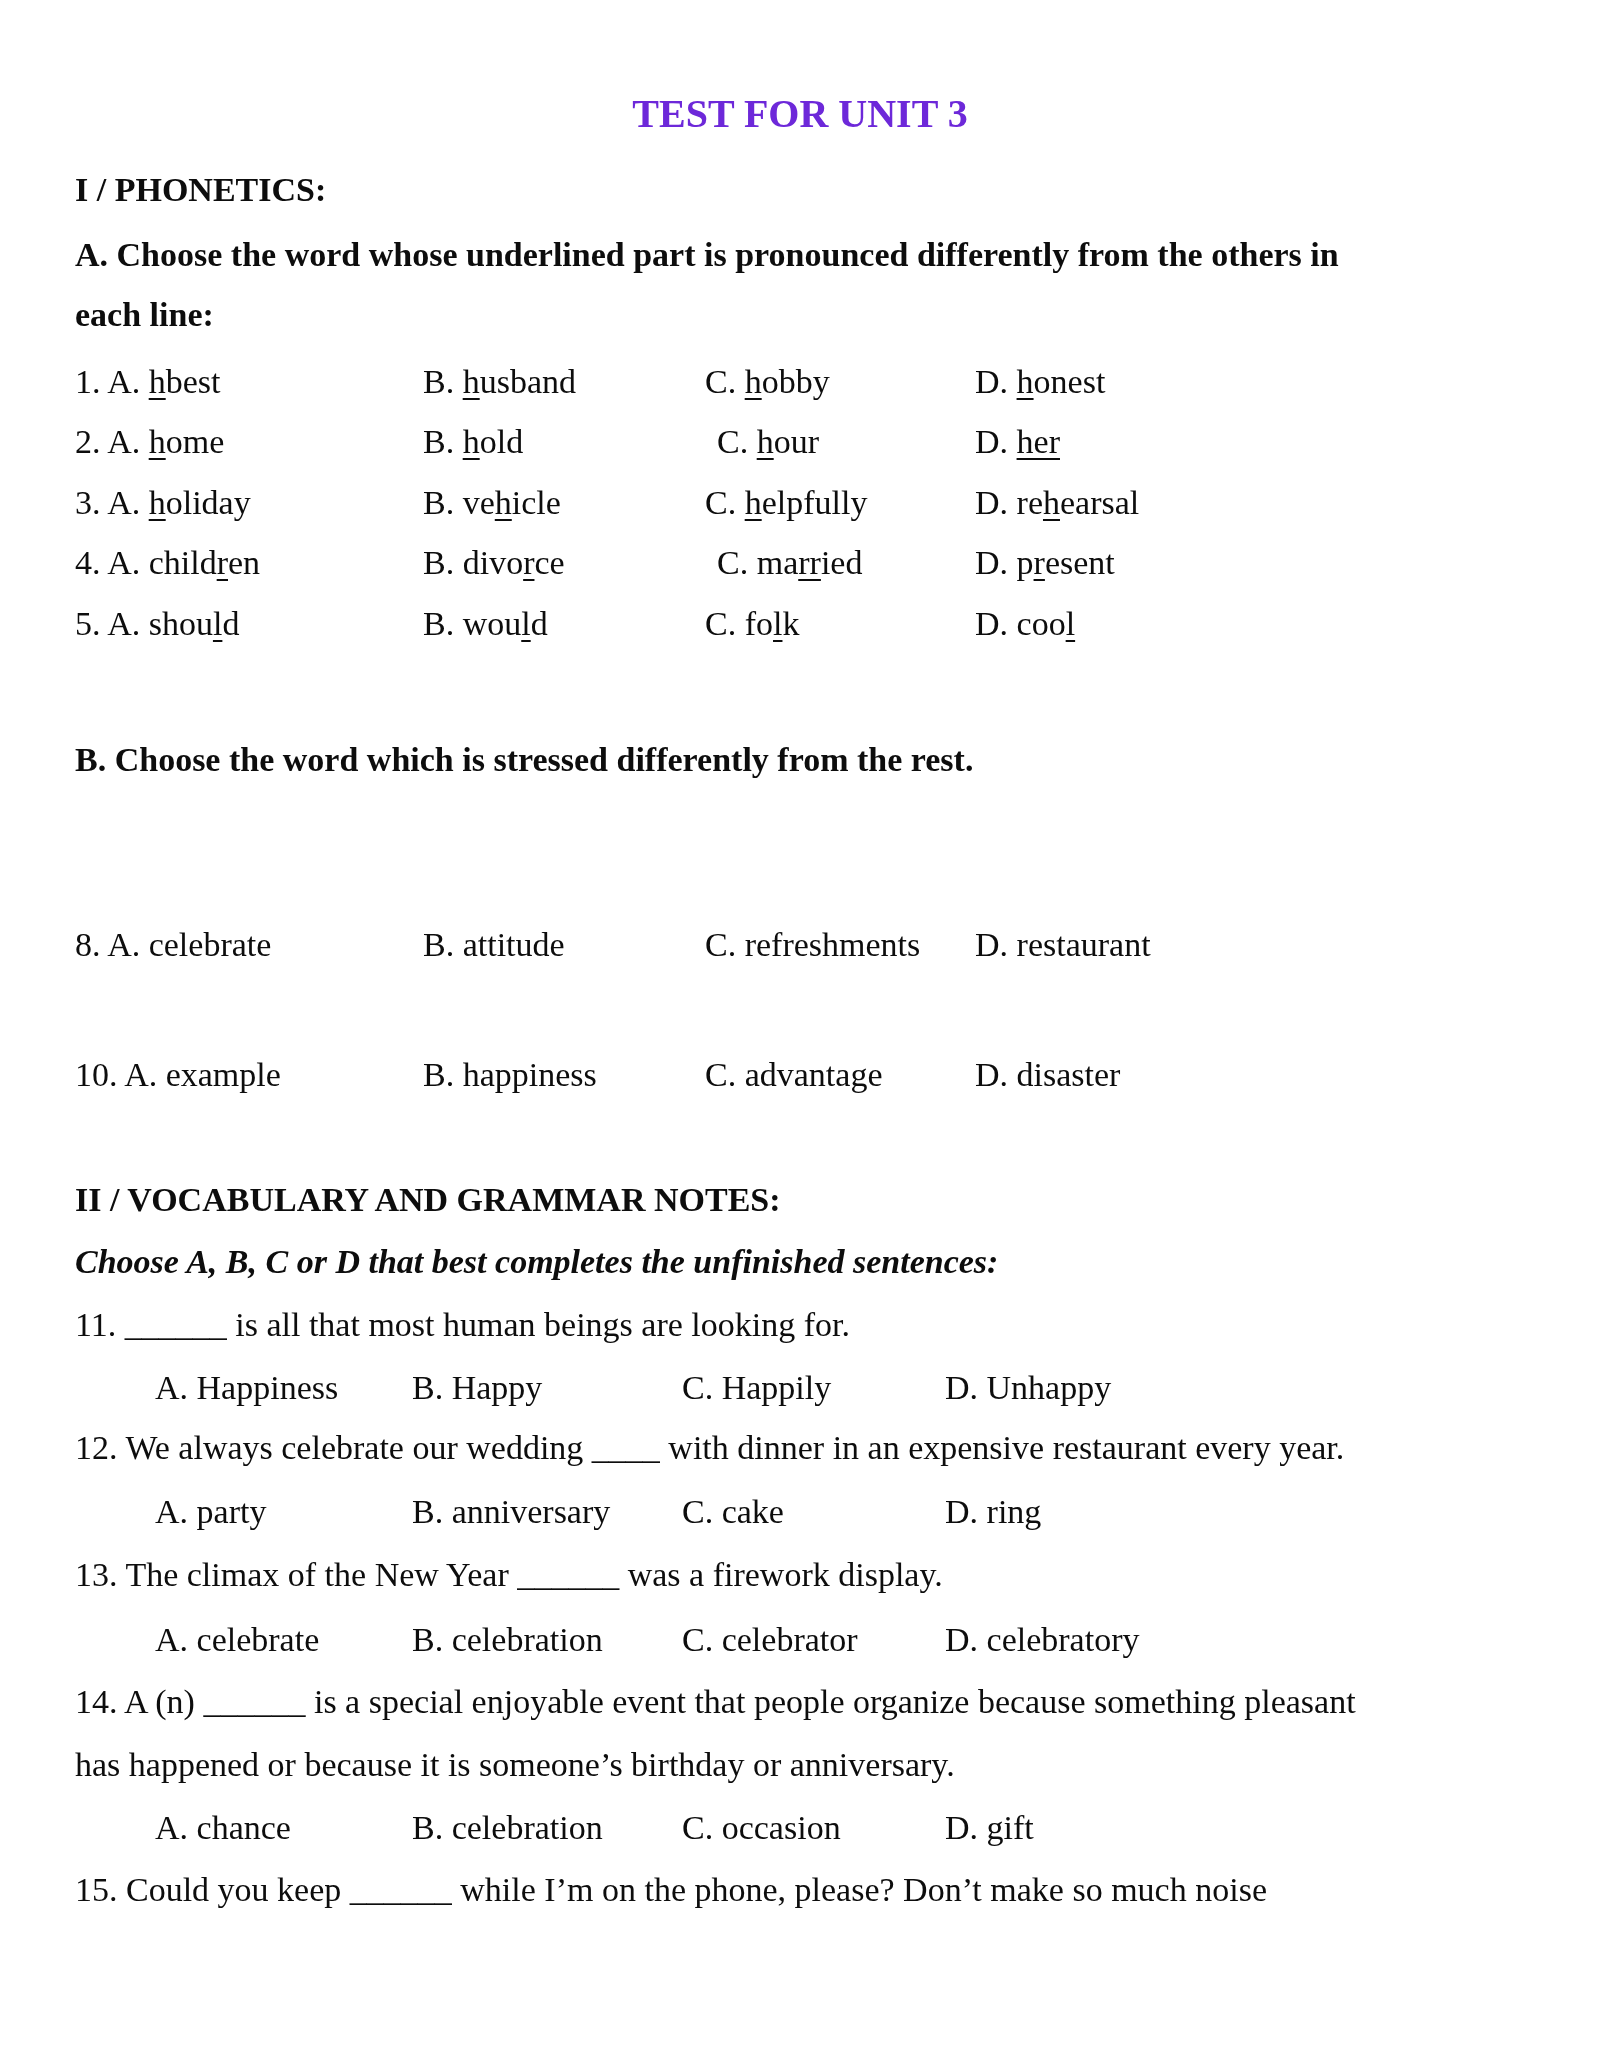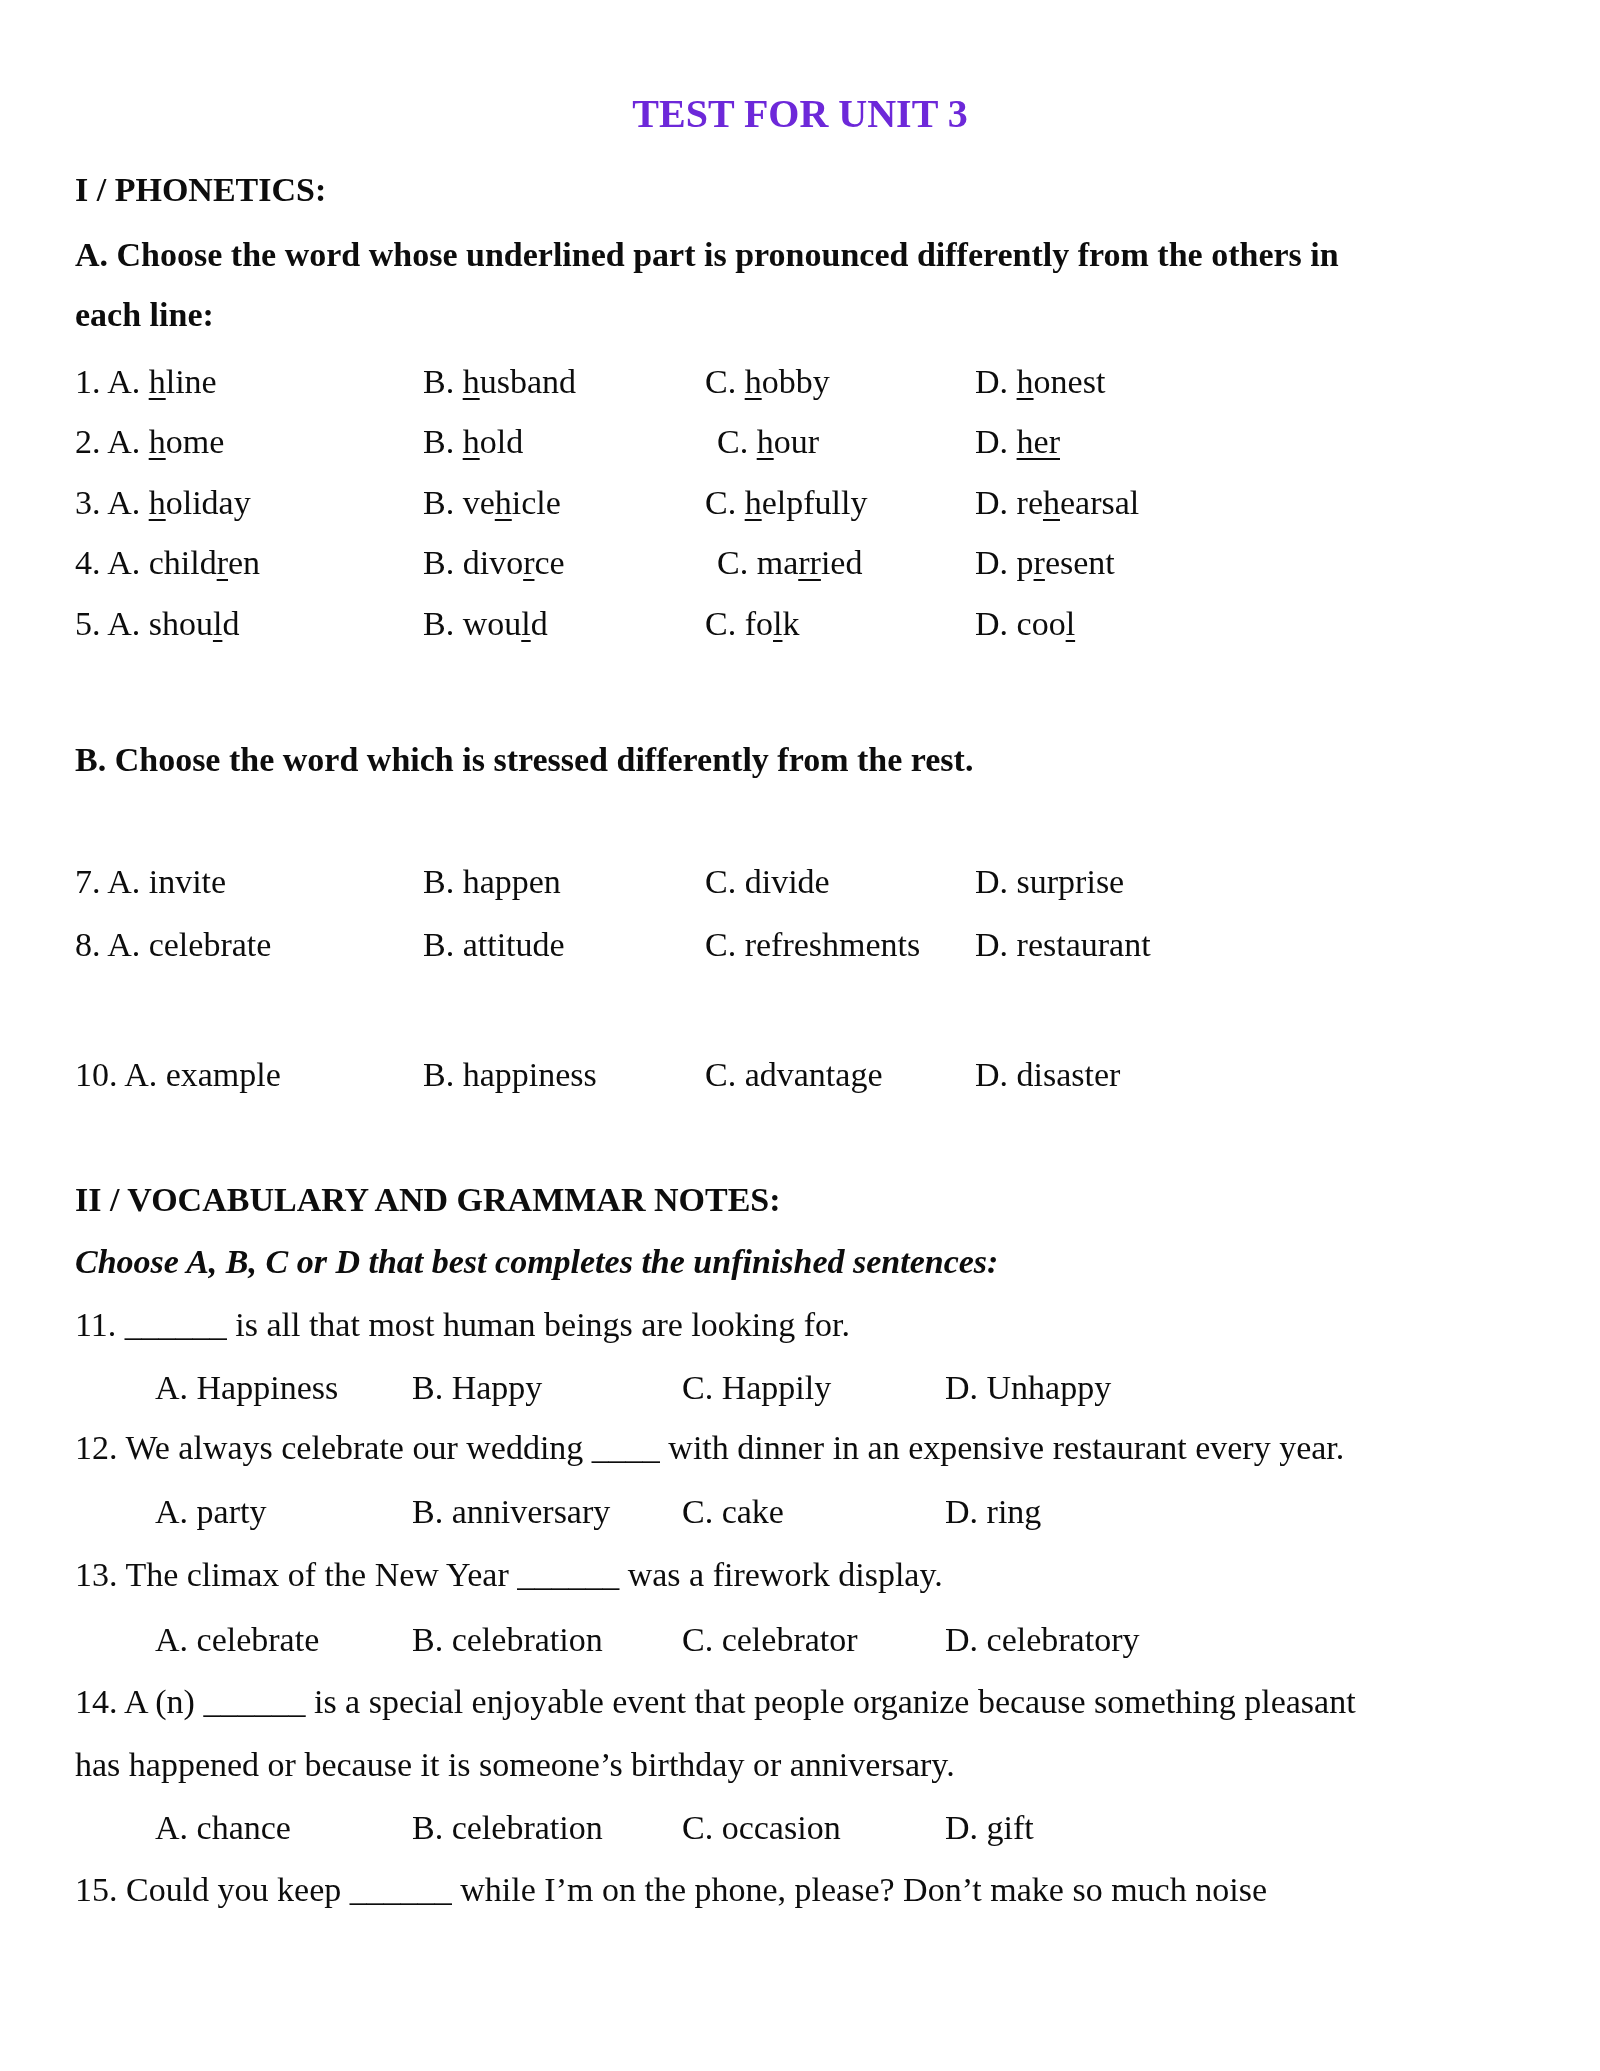--- a/index.html
+++ b/index.html
@@ -37,7 +37,7 @@
   <div class="line bold" style="top:285px">each line:</div>
 
   <div class="row" style="top:352px">
-    <span class="c cA"><span>1.</span> <span>A.</span> <span class="w"><span></span><span class="u">h</span><span>line</span></span></span>
+    <span class="c cA"><span>1.</span> <span>A.</span> <span class="w"><span></span><span class="u">h</span><span>best</span></span></span>
     <span class="c cB"><span>B.</span> <span class="w"><span></span><span class="u">h</span><span>usband</span></span></span>
     <span class="c cC"><span>C.</span> <span class="w"><span></span><span class="u">h</span><span>obby</span></span></span>
     <span class="c cD"><span>D.</span> <span class="w"><span></span><span class="u">h</span><span>onest</span></span></span>

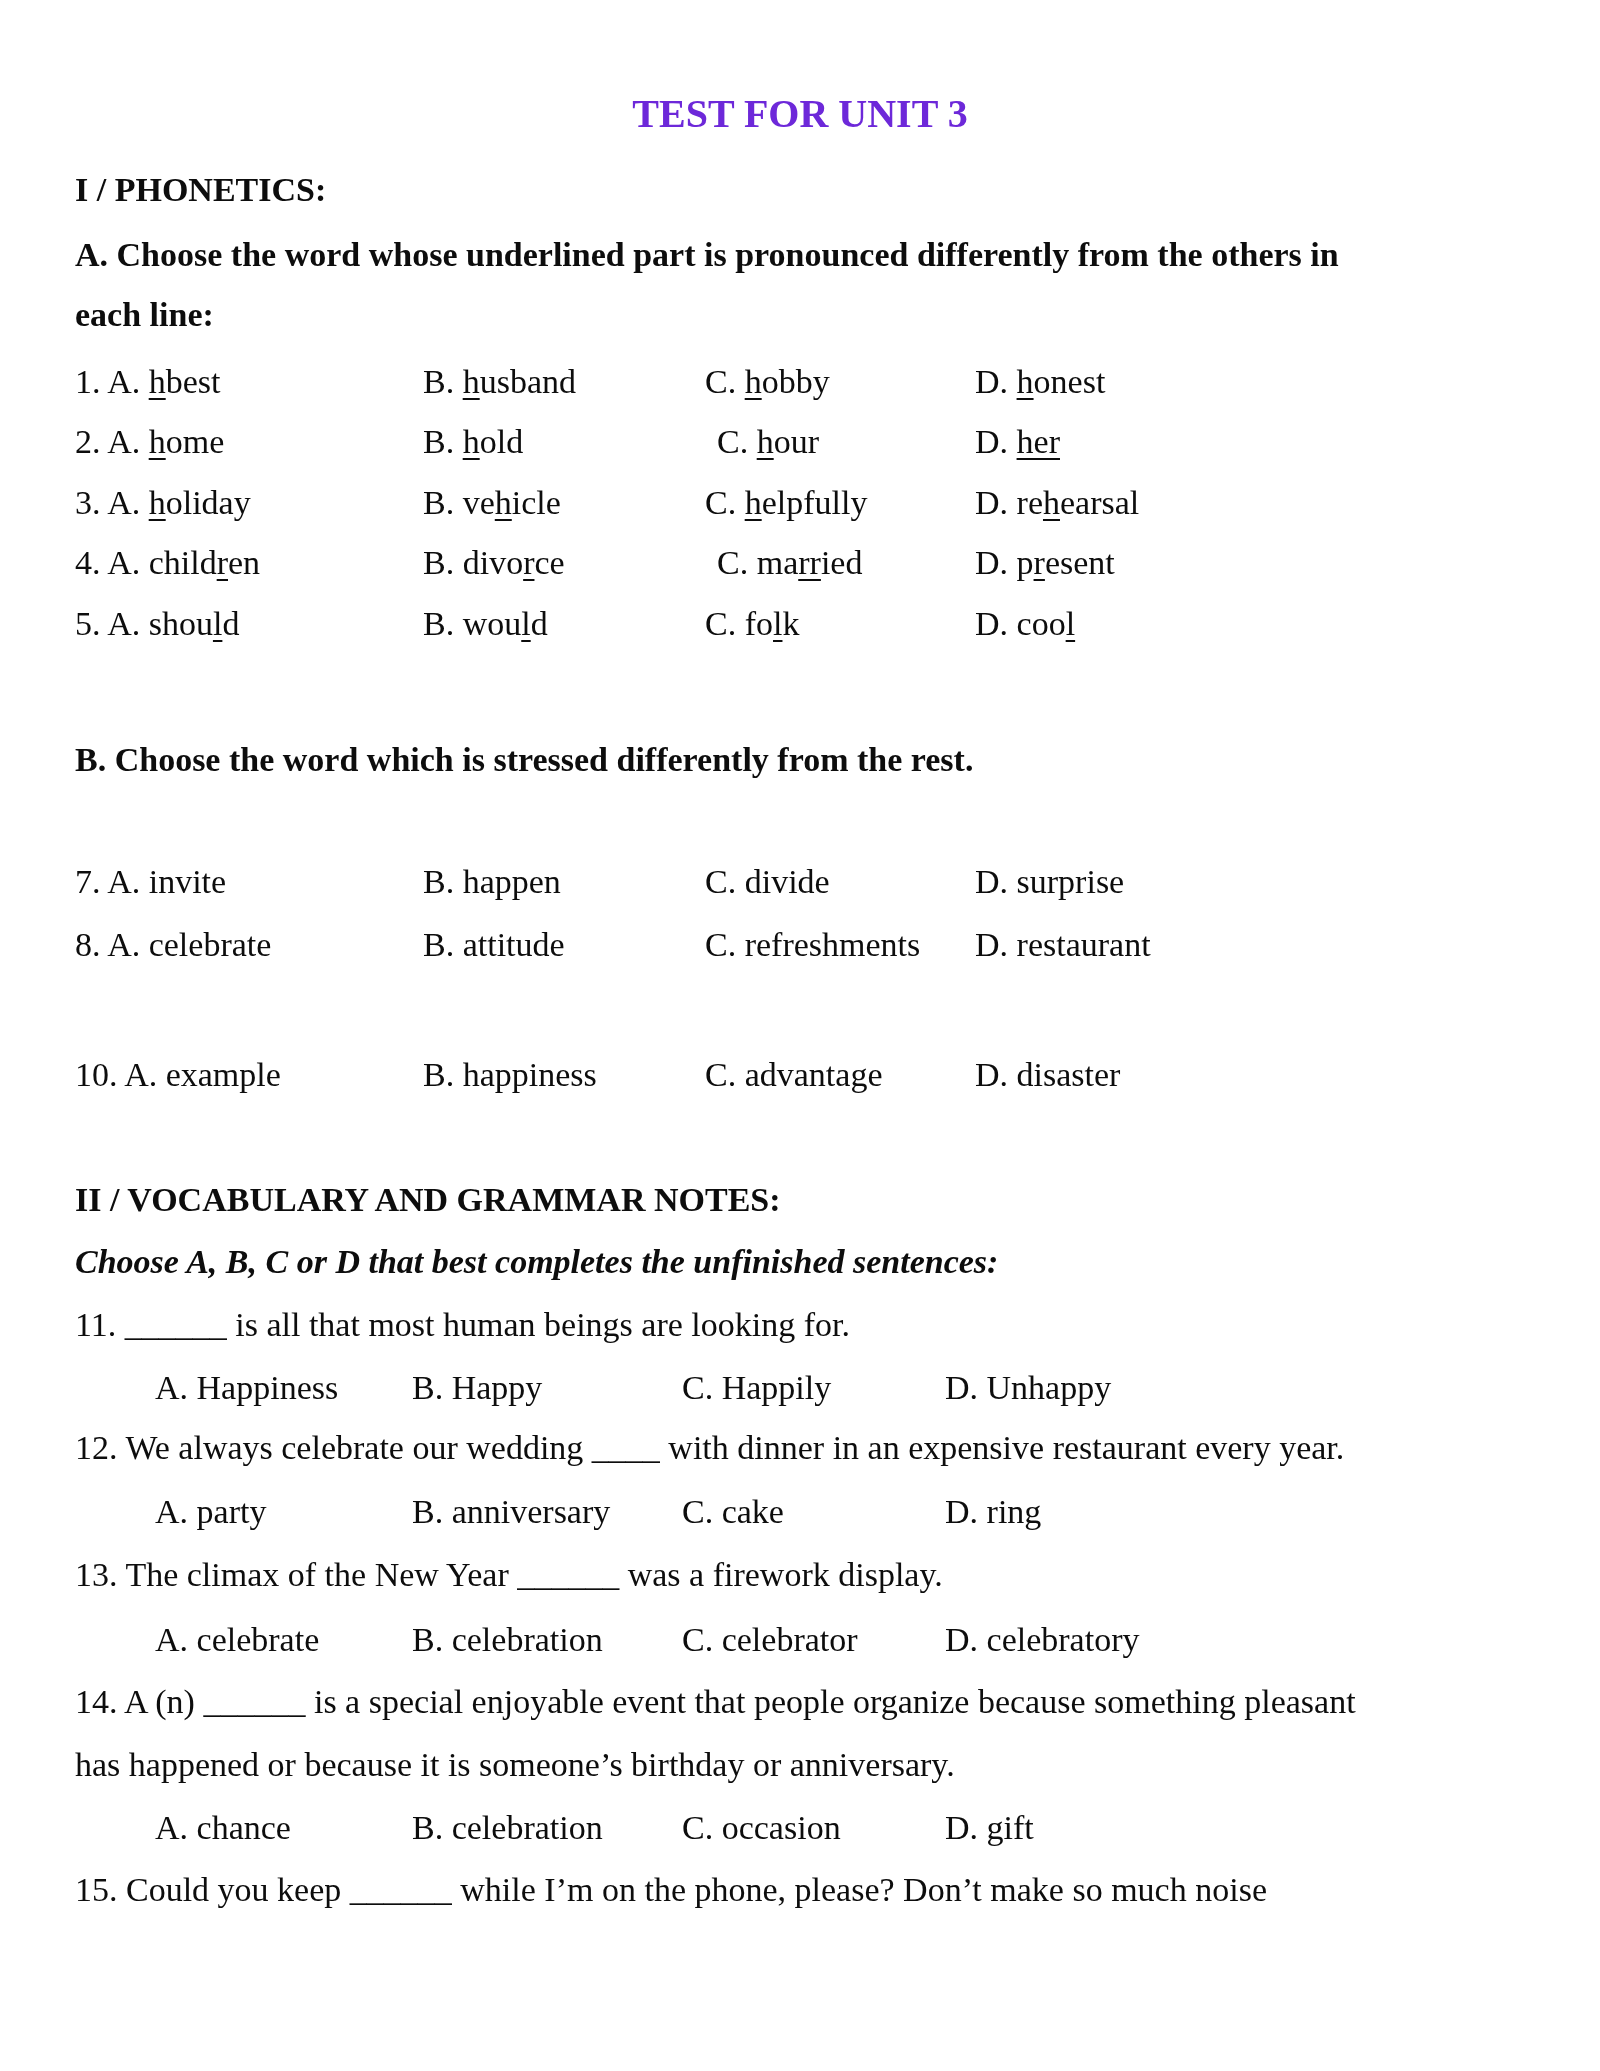--- a/index.html
+++ b/index.html
@@ -69,12 +69,6 @@
 
   <div class="line bold" style="top:730px">B. Choose the word which is stressed differently from the rest.</div>
 
-  <div class="row" style="top:852px">
-    <span class="c cA"><span>7.</span> <span>A.</span> <span>invite</span></span>
-    <span class="c cB"><span>B.</span> <span>happen</span></span>
-    <span class="c cC"><span>C.</span> <span>divide</span></span>
-    <span class="c cD"><span>D.</span> <span>surprise</span></span>
-  </div>
   <div class="row" style="top:915px">
     <span class="c cA"><span>8.</span> <span>A.</span> <span>celebrate</span></span>
     <span class="c cB"><span>B.</span> <span>attitude</span></span>

